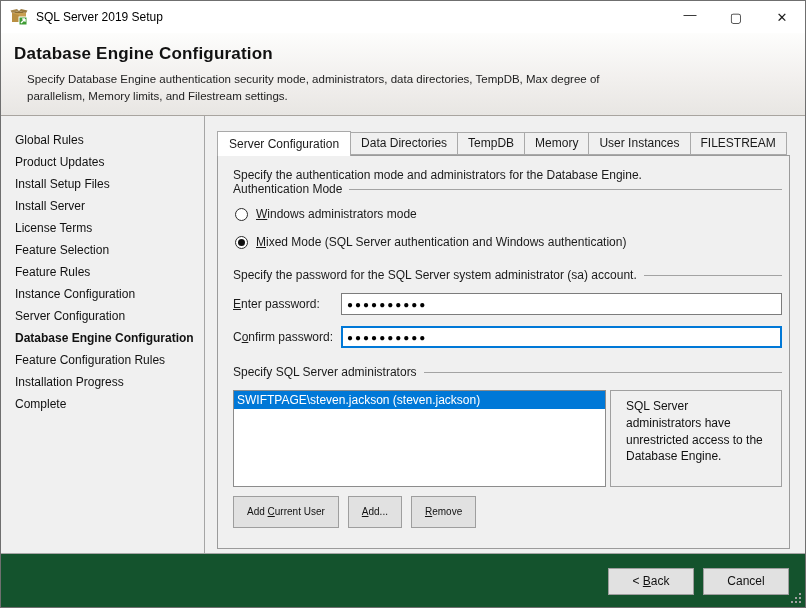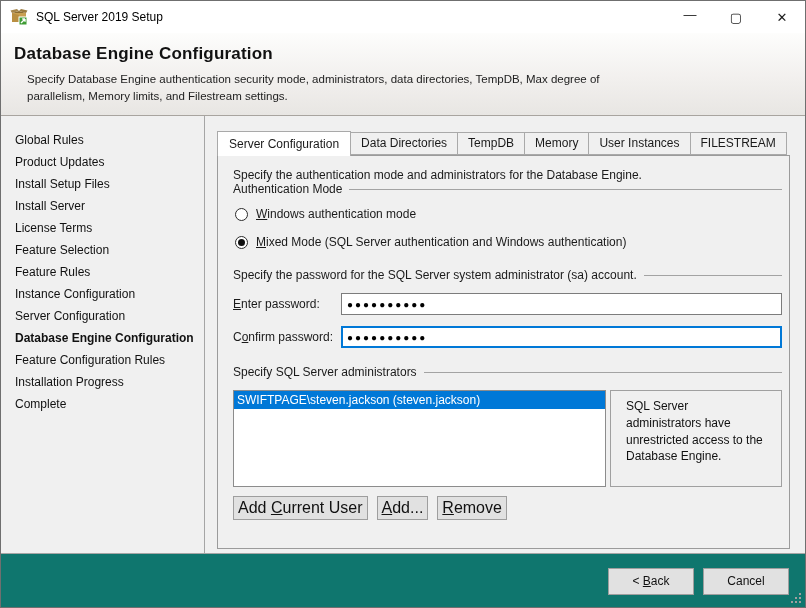--- a/index.html
+++ b/index.html
@@ -141,7 +141,7 @@
 
         <div class="radio-row">
           <span class="radio"></span>
-          <span><span></span><span class="u">W</span><span>indows authentication mode</span></span>
+          <span><span></span><span class="u">W</span><span>indows administrators mode</span></span>
         </div>
 
         <div class="radio-row">

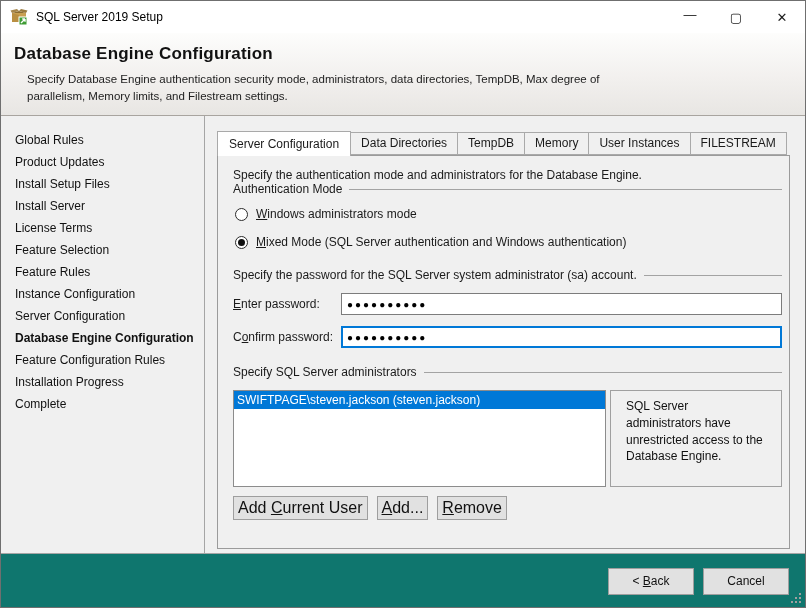--- a/index.html
+++ b/index.html
@@ -60,7 +60,7 @@
   .admin-note { flex:1; margin-left:4px; background:#f0f0f0; border:1px solid #a0a0a0; padding:7px 15px; line-height:1.4; color:#111; }
 
   .btn-row { display:flex; margin-top:9px; }
-  .btn { background:#e1e1e1; border:1px solid #9e9e9e; font-size:16px; color:#111; padding:0 4px; height:24px; line-height:22px; margin-right:9px; font-family:inherit; white-space:nowrap; }
+  .btn { background:#e1e1e1; border:1px solid #9e9e9e; font-size:10px; color:#111; padding:0 13px; height:32px; line-height:22px; margin-right:9px; font-family:inherit; white-space:nowrap; }
 
   
   .footer { height:54px; flex:0 0 auto; border-top:1px solid #a5a5a5; background:#0f766e; position:relative; display:flex; justify-content:flex-end; align-items:flex-start; padding:14px 16px 0 0; }

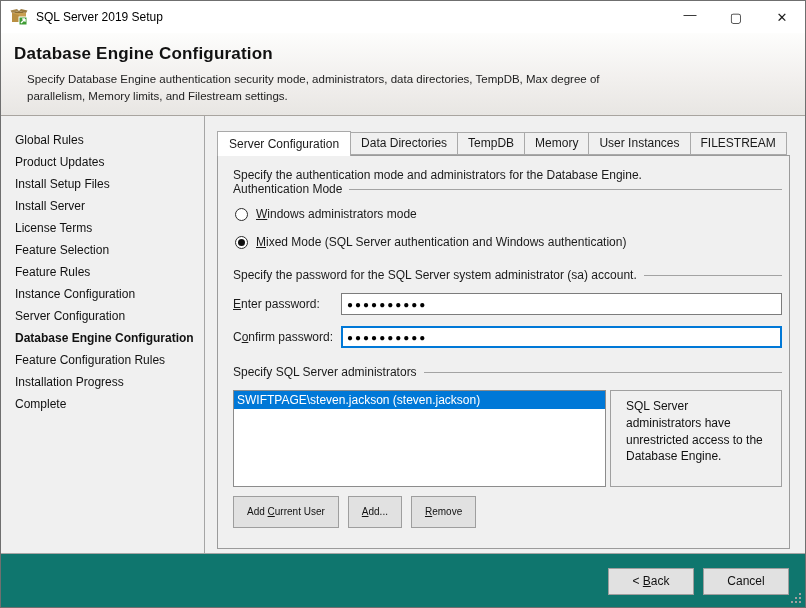--- a/index.html
+++ b/index.html
@@ -63,7 +63,7 @@
   .btn { background:#e1e1e1; border:1px solid #9e9e9e; font-size:10px; color:#111; padding:0 13px; height:32px; line-height:22px; margin-right:9px; font-family:inherit; white-space:nowrap; }
 
   
-  .footer { height:54px; flex:0 0 auto; border-top:1px solid #a5a5a5; background:#0f766e; position:relative; display:flex; justify-content:flex-end; align-items:flex-start; padding:14px 16px 0 0; }
+  .footer { height:54px; flex:0 0 auto; border-top:1px solid #a5a5a5; background:#14532d; position:relative; display:flex; justify-content:flex-end; align-items:flex-start; padding:14px 16px 0 0; }
   .f-btn { width:86px; height:27px; background:#e1e1e1; border:1px solid #9e9e9e; font-size:12px; color:#111; text-align:center; line-height:25px; margin-left:9px; }
   .grip { position:absolute; right:12px; bottom:12px; width:2px; height:2px; background:transparent;
           box-shadow: 8px 0 #9f9f9f, 4px 4px #9f9f9f, 8px 4px #9f9f9f, 0 8px #9f9f9f, 4px 8px #9f9f9f, 8px 8px #9f9f9f; }

